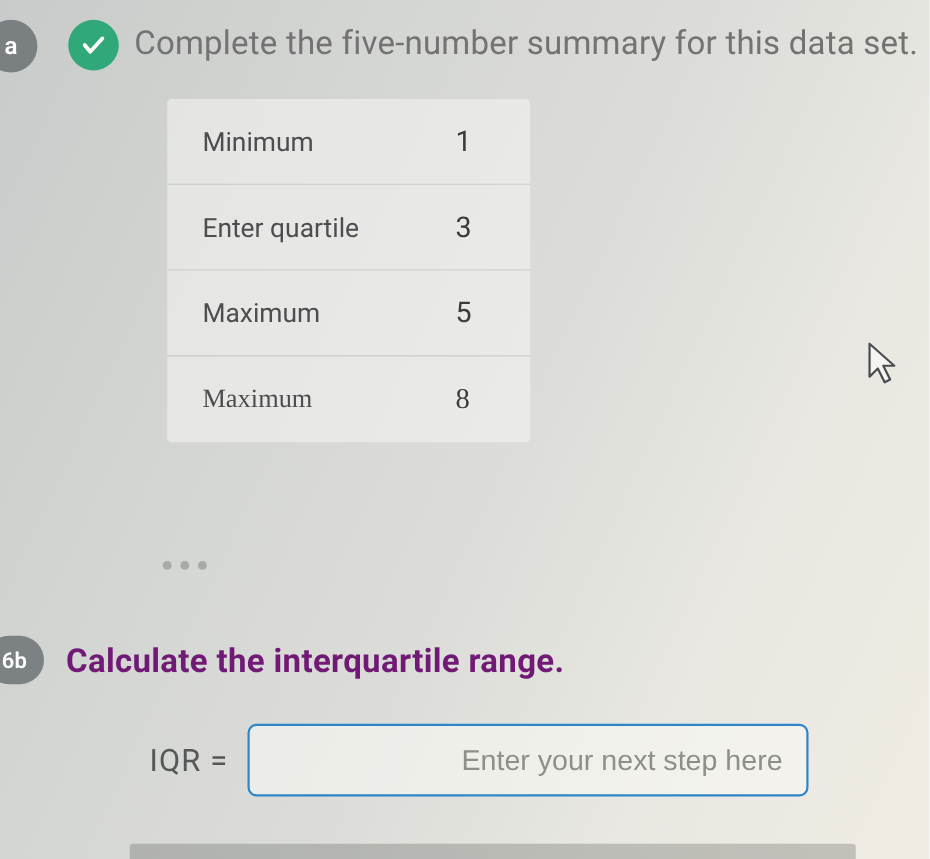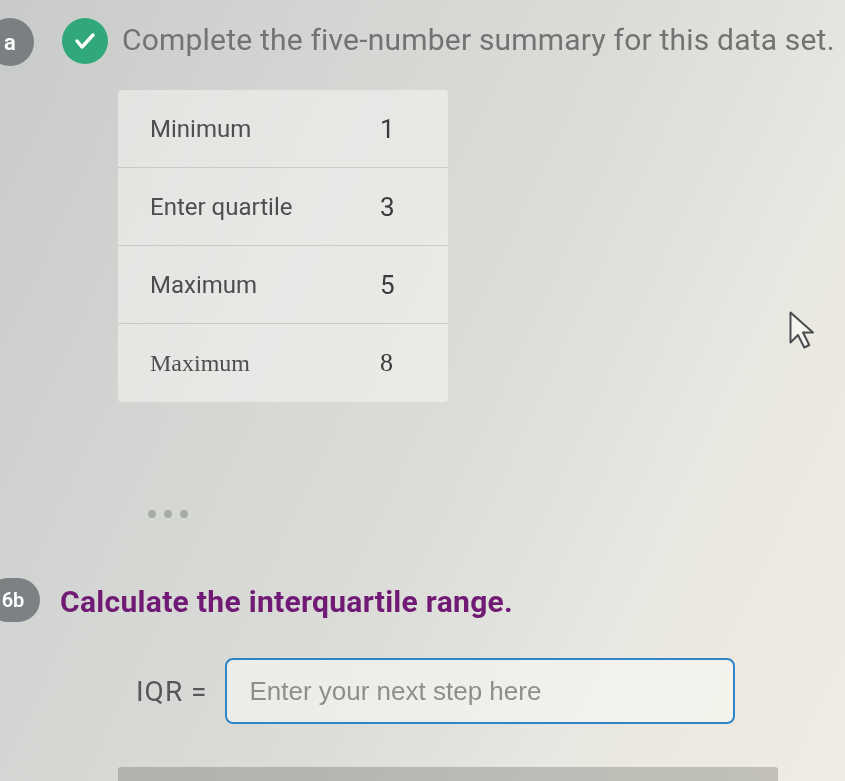--- a/index.html
+++ b/index.html
@@ -61,7 +61,7 @@
   .table {
     position: absolute;
     top: 90px;
-    left: 118px;
+    left: 152px;
     width: 330px;
     background: rgba(245,245,242,0.55);
     border-radius: 4px;

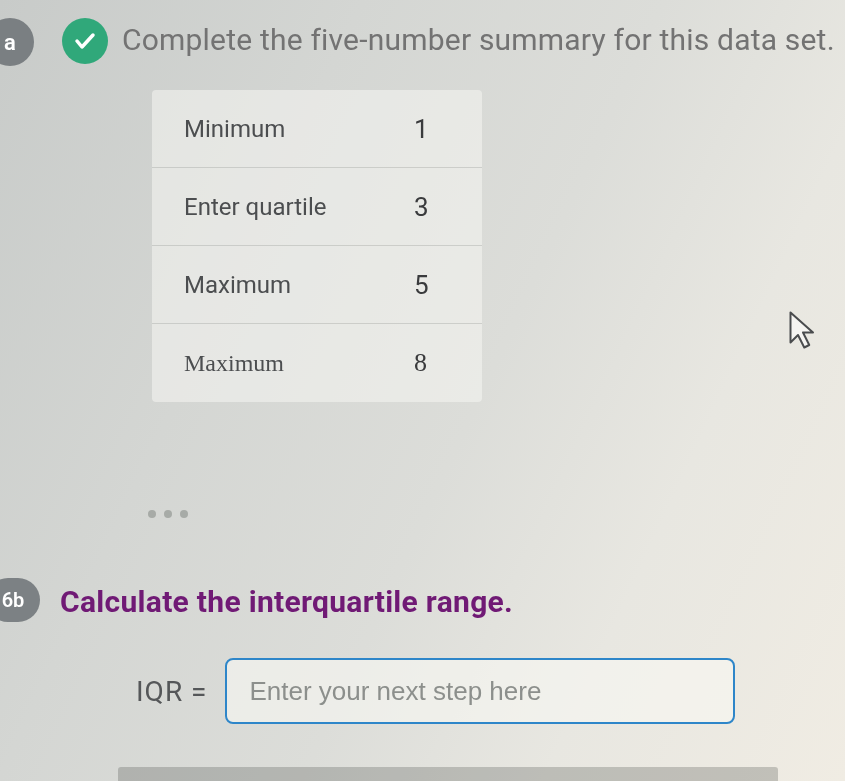--- a/index.html
+++ b/index.html
@@ -127,6 +127,7 @@
     font-size: 26px;
     padding: 0 22px;
     color: #0f766e;
+    text-align: right;
   }
   .iqr-input::placeholder { color: #8c8f8c; }
   .cursor {

